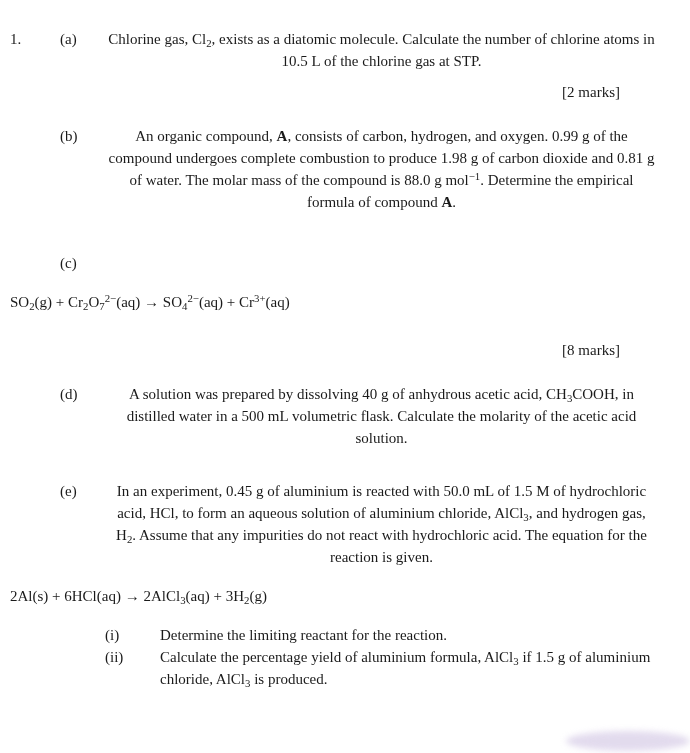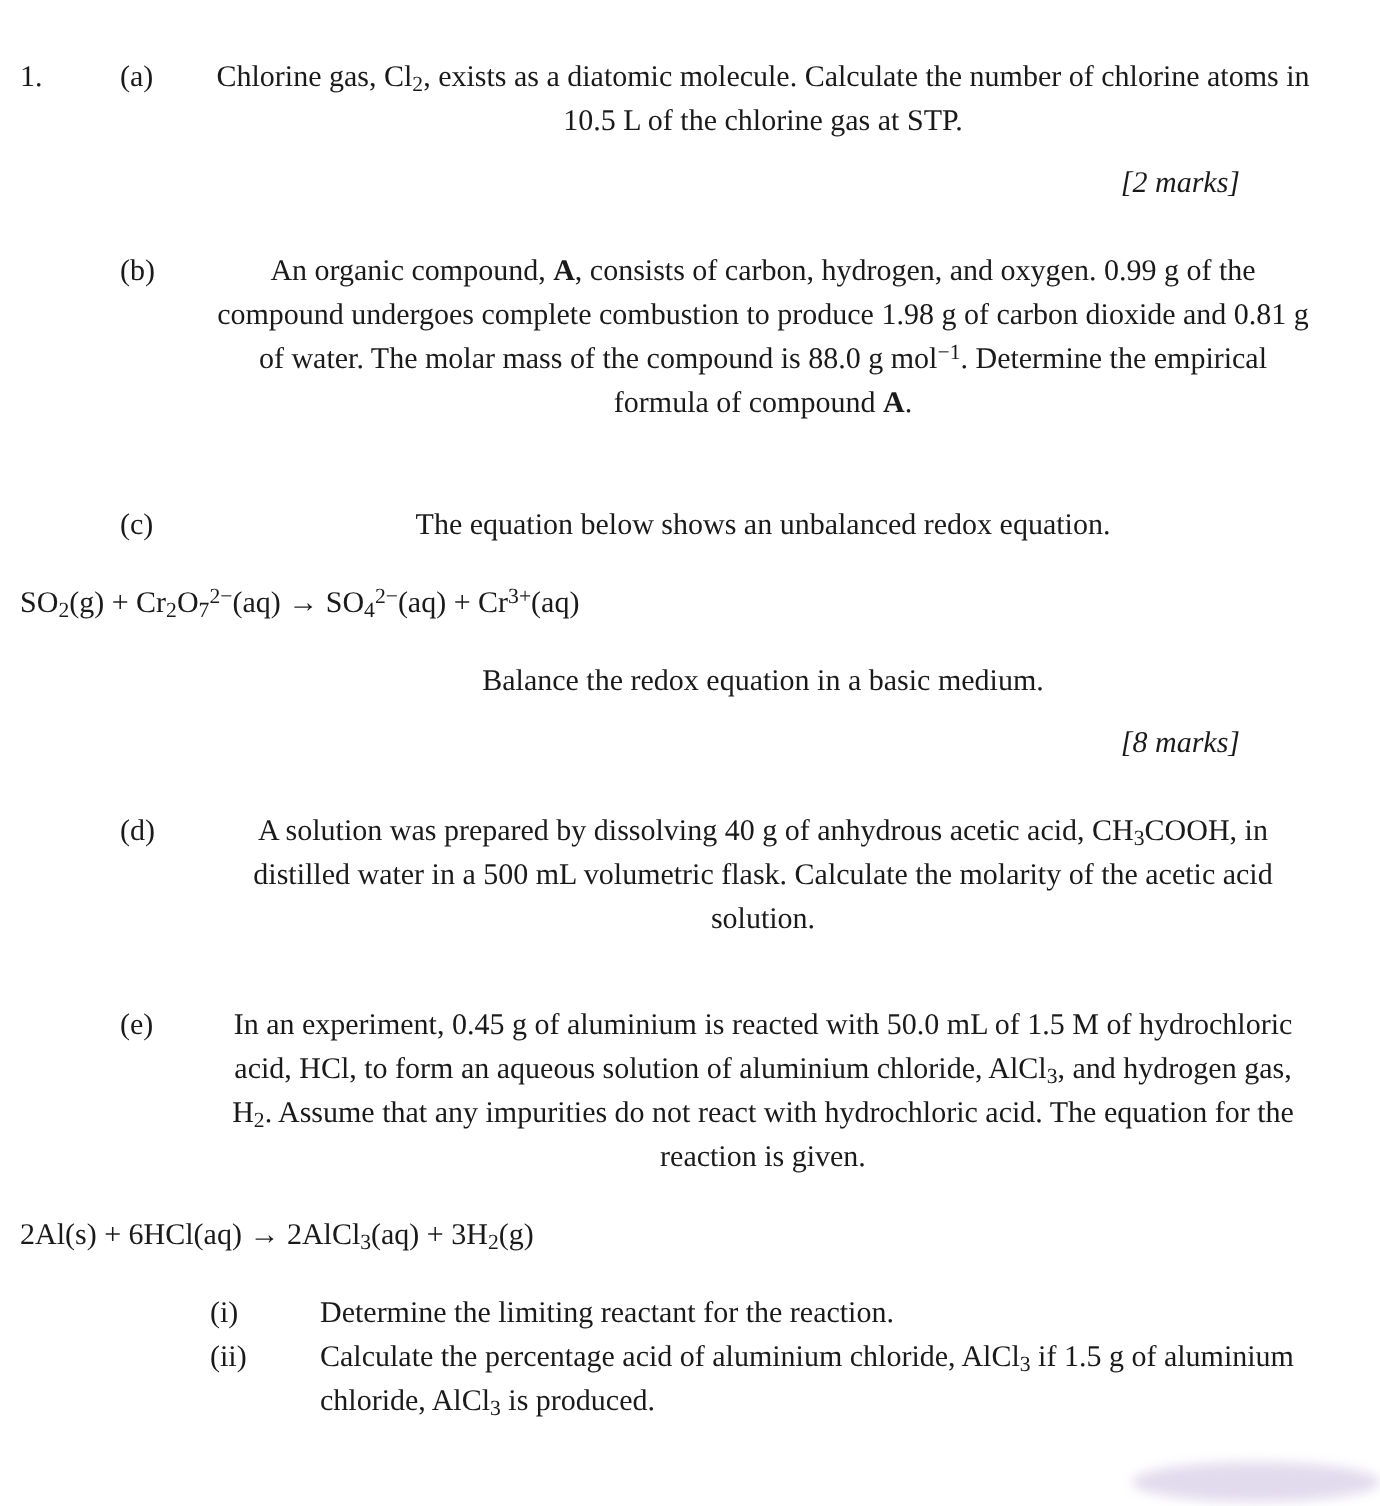--- a/index.html
+++ b/index.html
@@ -80,7 +80,6 @@
     padding-right: 35px;
     position: relative;
     z-index: 2;
-    font-style: italic;
   }
 
   .equation {

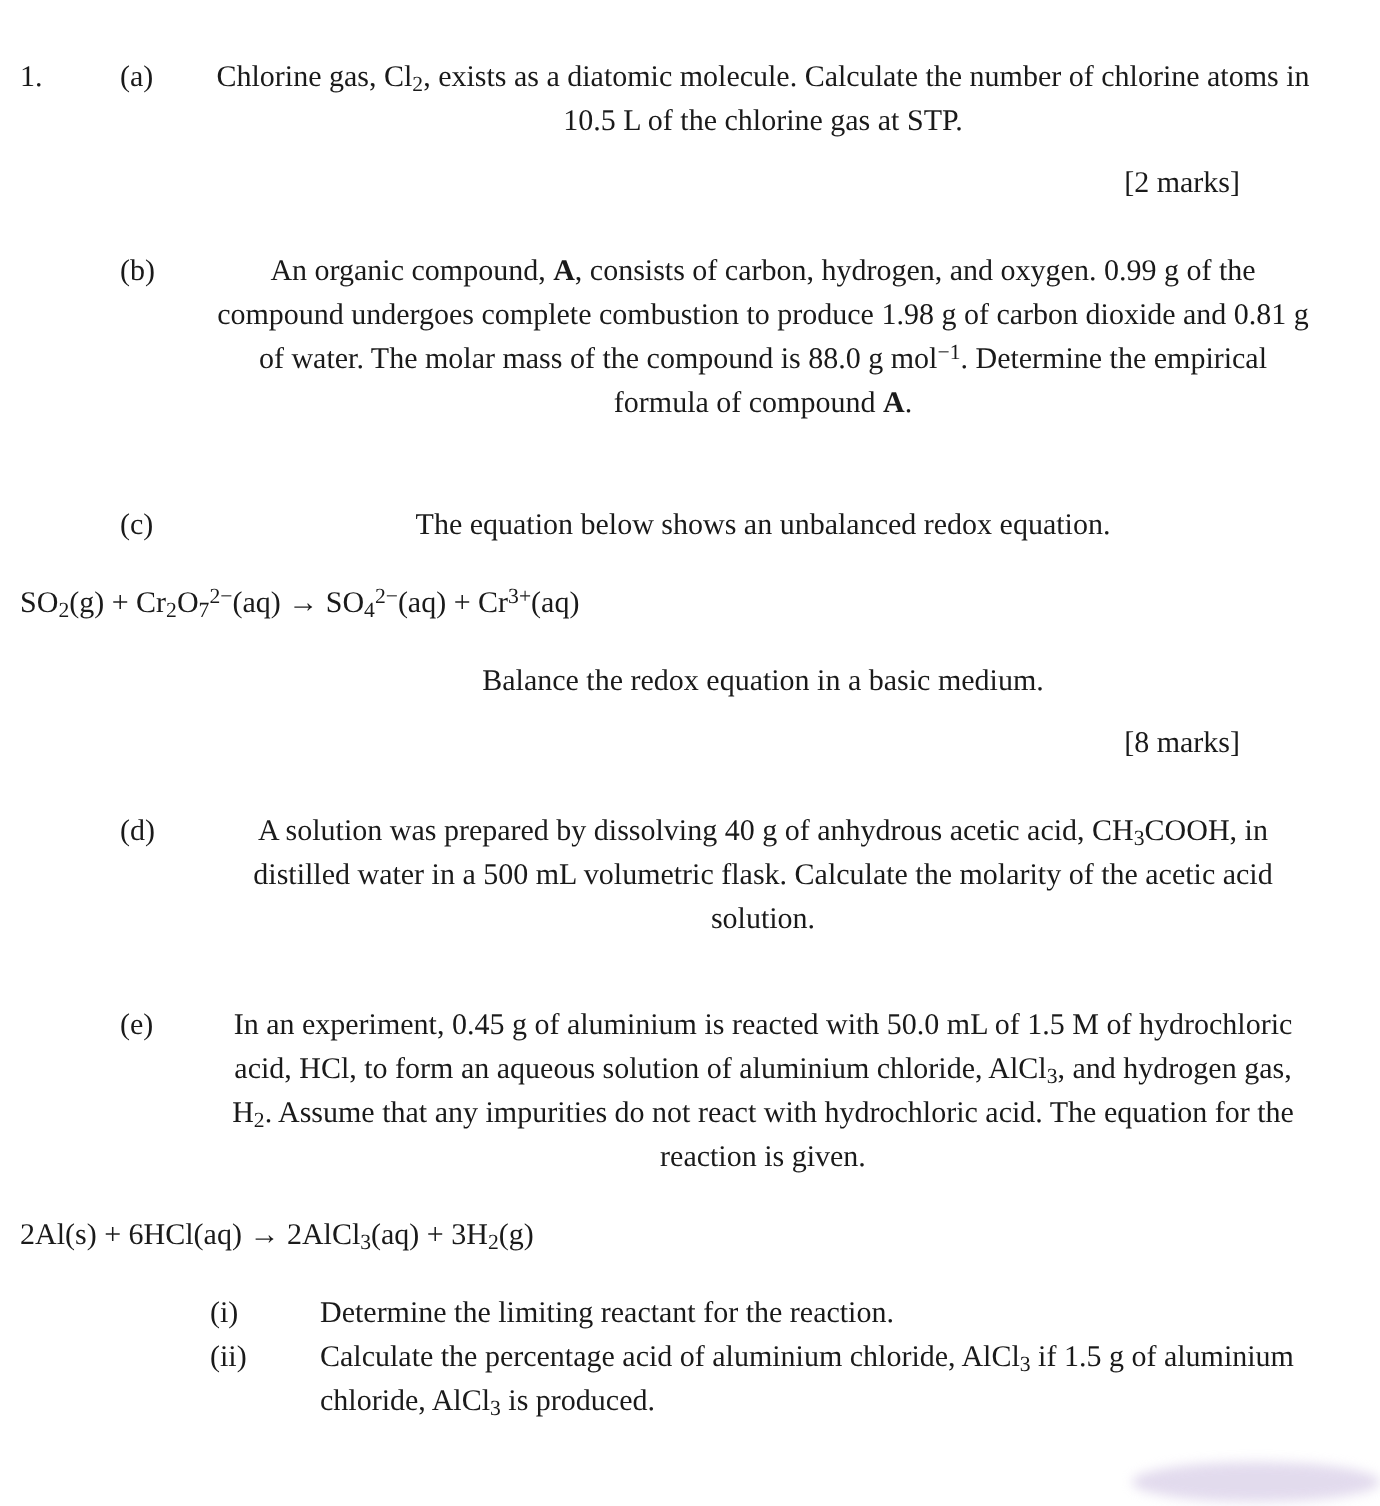--- a/index.html
+++ b/index.html
@@ -139,7 +139,6 @@
   <div class="qrow">
     <div class="qnum"></div>
     <div class="qlet">(c)</div>
-    <div class="qbody">The equation below shows an unbalanced redox equation.</div>
   </div>
 
   <div class="spacer-md"></div>

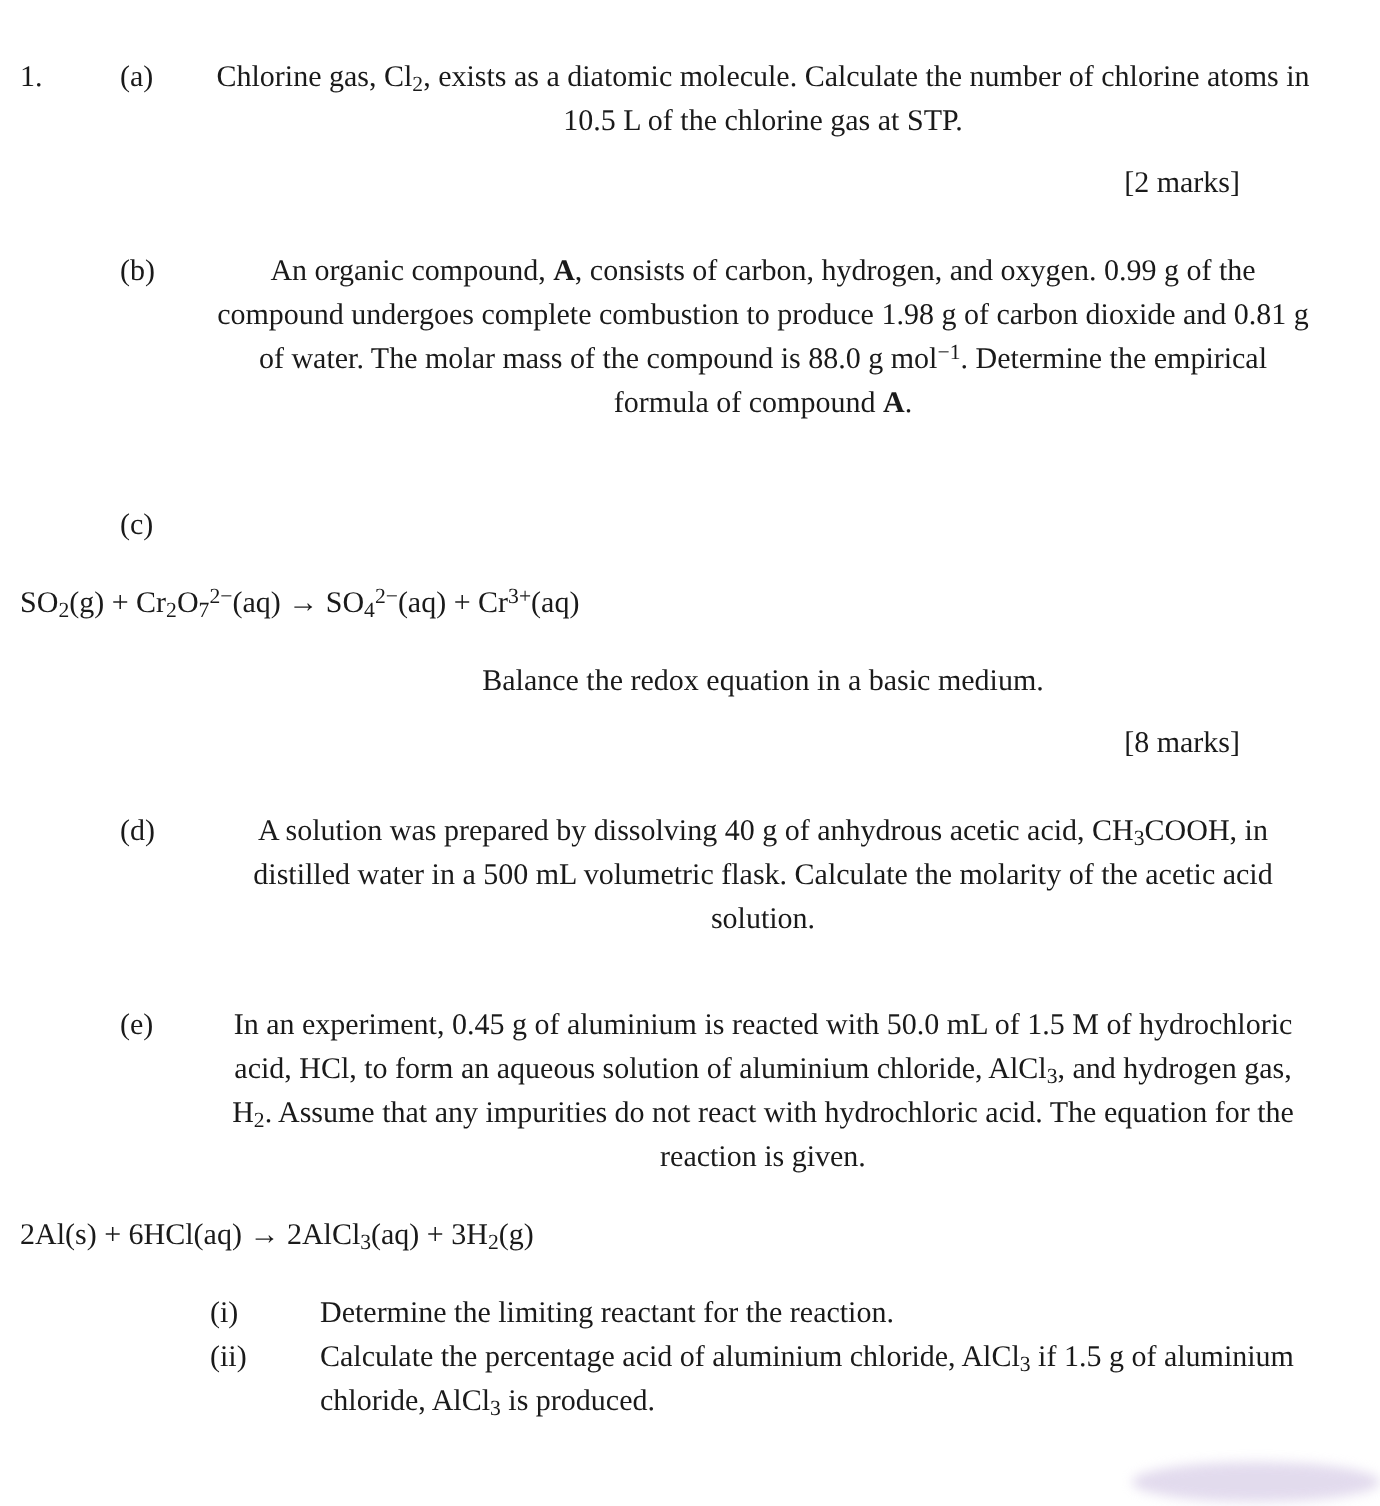--- a/index.html
+++ b/index.html
@@ -147,11 +147,6 @@
 
   <div class="spacer-md"></div>
 
-  <div class="qrow">
-    <div class="qnum"></div>
-    <div class="qlet"></div>
-    <div class="qbody">Balance the redox equation in a basic medium.</div>
-  </div>
 
   <div class="spacer-sm"></div>
   <div class="marks">[8 marks]</div>

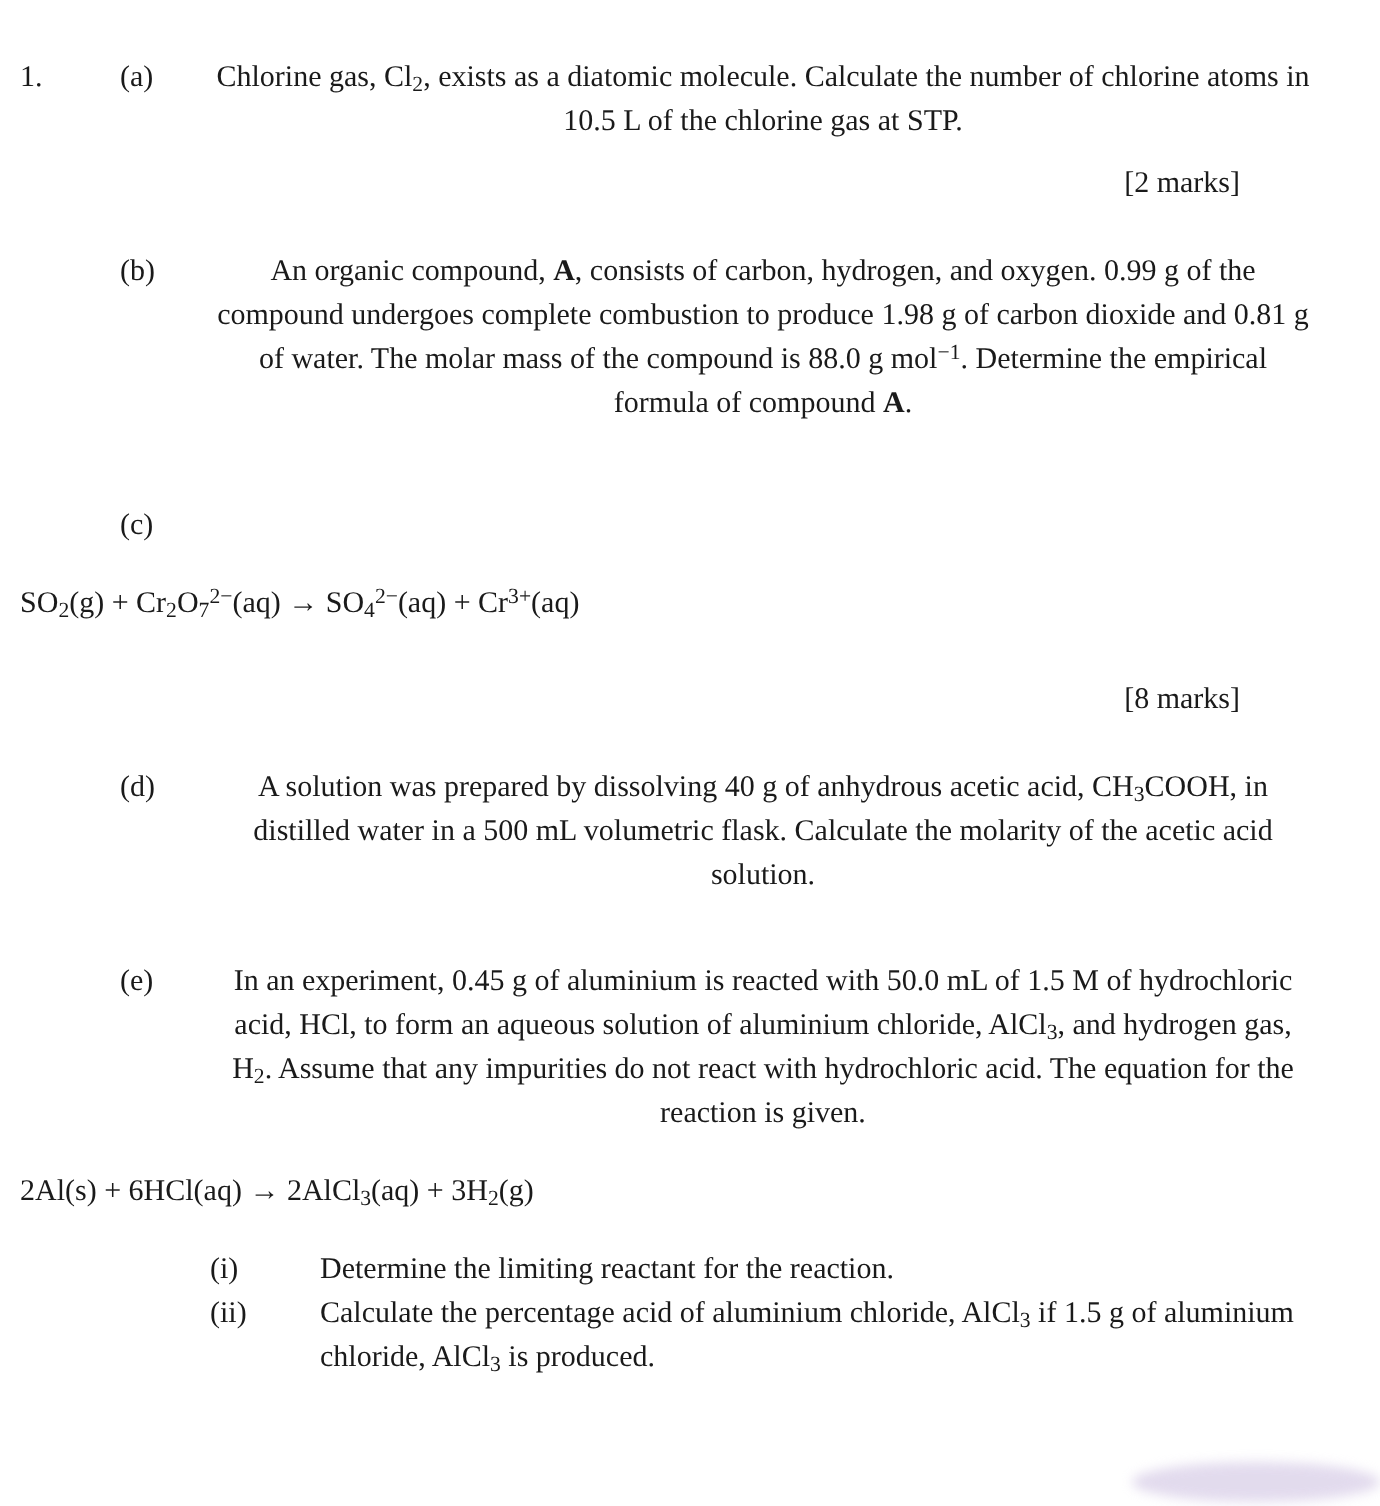--- a/index.html
+++ b/index.html
@@ -183,7 +183,7 @@
   <div class="subrow">
     <div class="subpad"></div>
     <div class="sublet">(ii)</div>
-    <div class="subbody"><span>Calculate the percentage acid of aluminium chloride, AlCl</span><sub>3</sub><span> if 1.5 g of aluminium chloride, AlCl</span><sub>3</sub><span> is produced.</span></div>
+    <div class="subbody"><span>Calculate the percentage yield of aluminium formula, AlCl</span><sub>3</sub><span> if 1.5 g of aluminium chloride, AlCl</span><sub>3</sub><span> is produced.</span></div>
   </div>
 
   <div class="highlight-smudge"></div>

